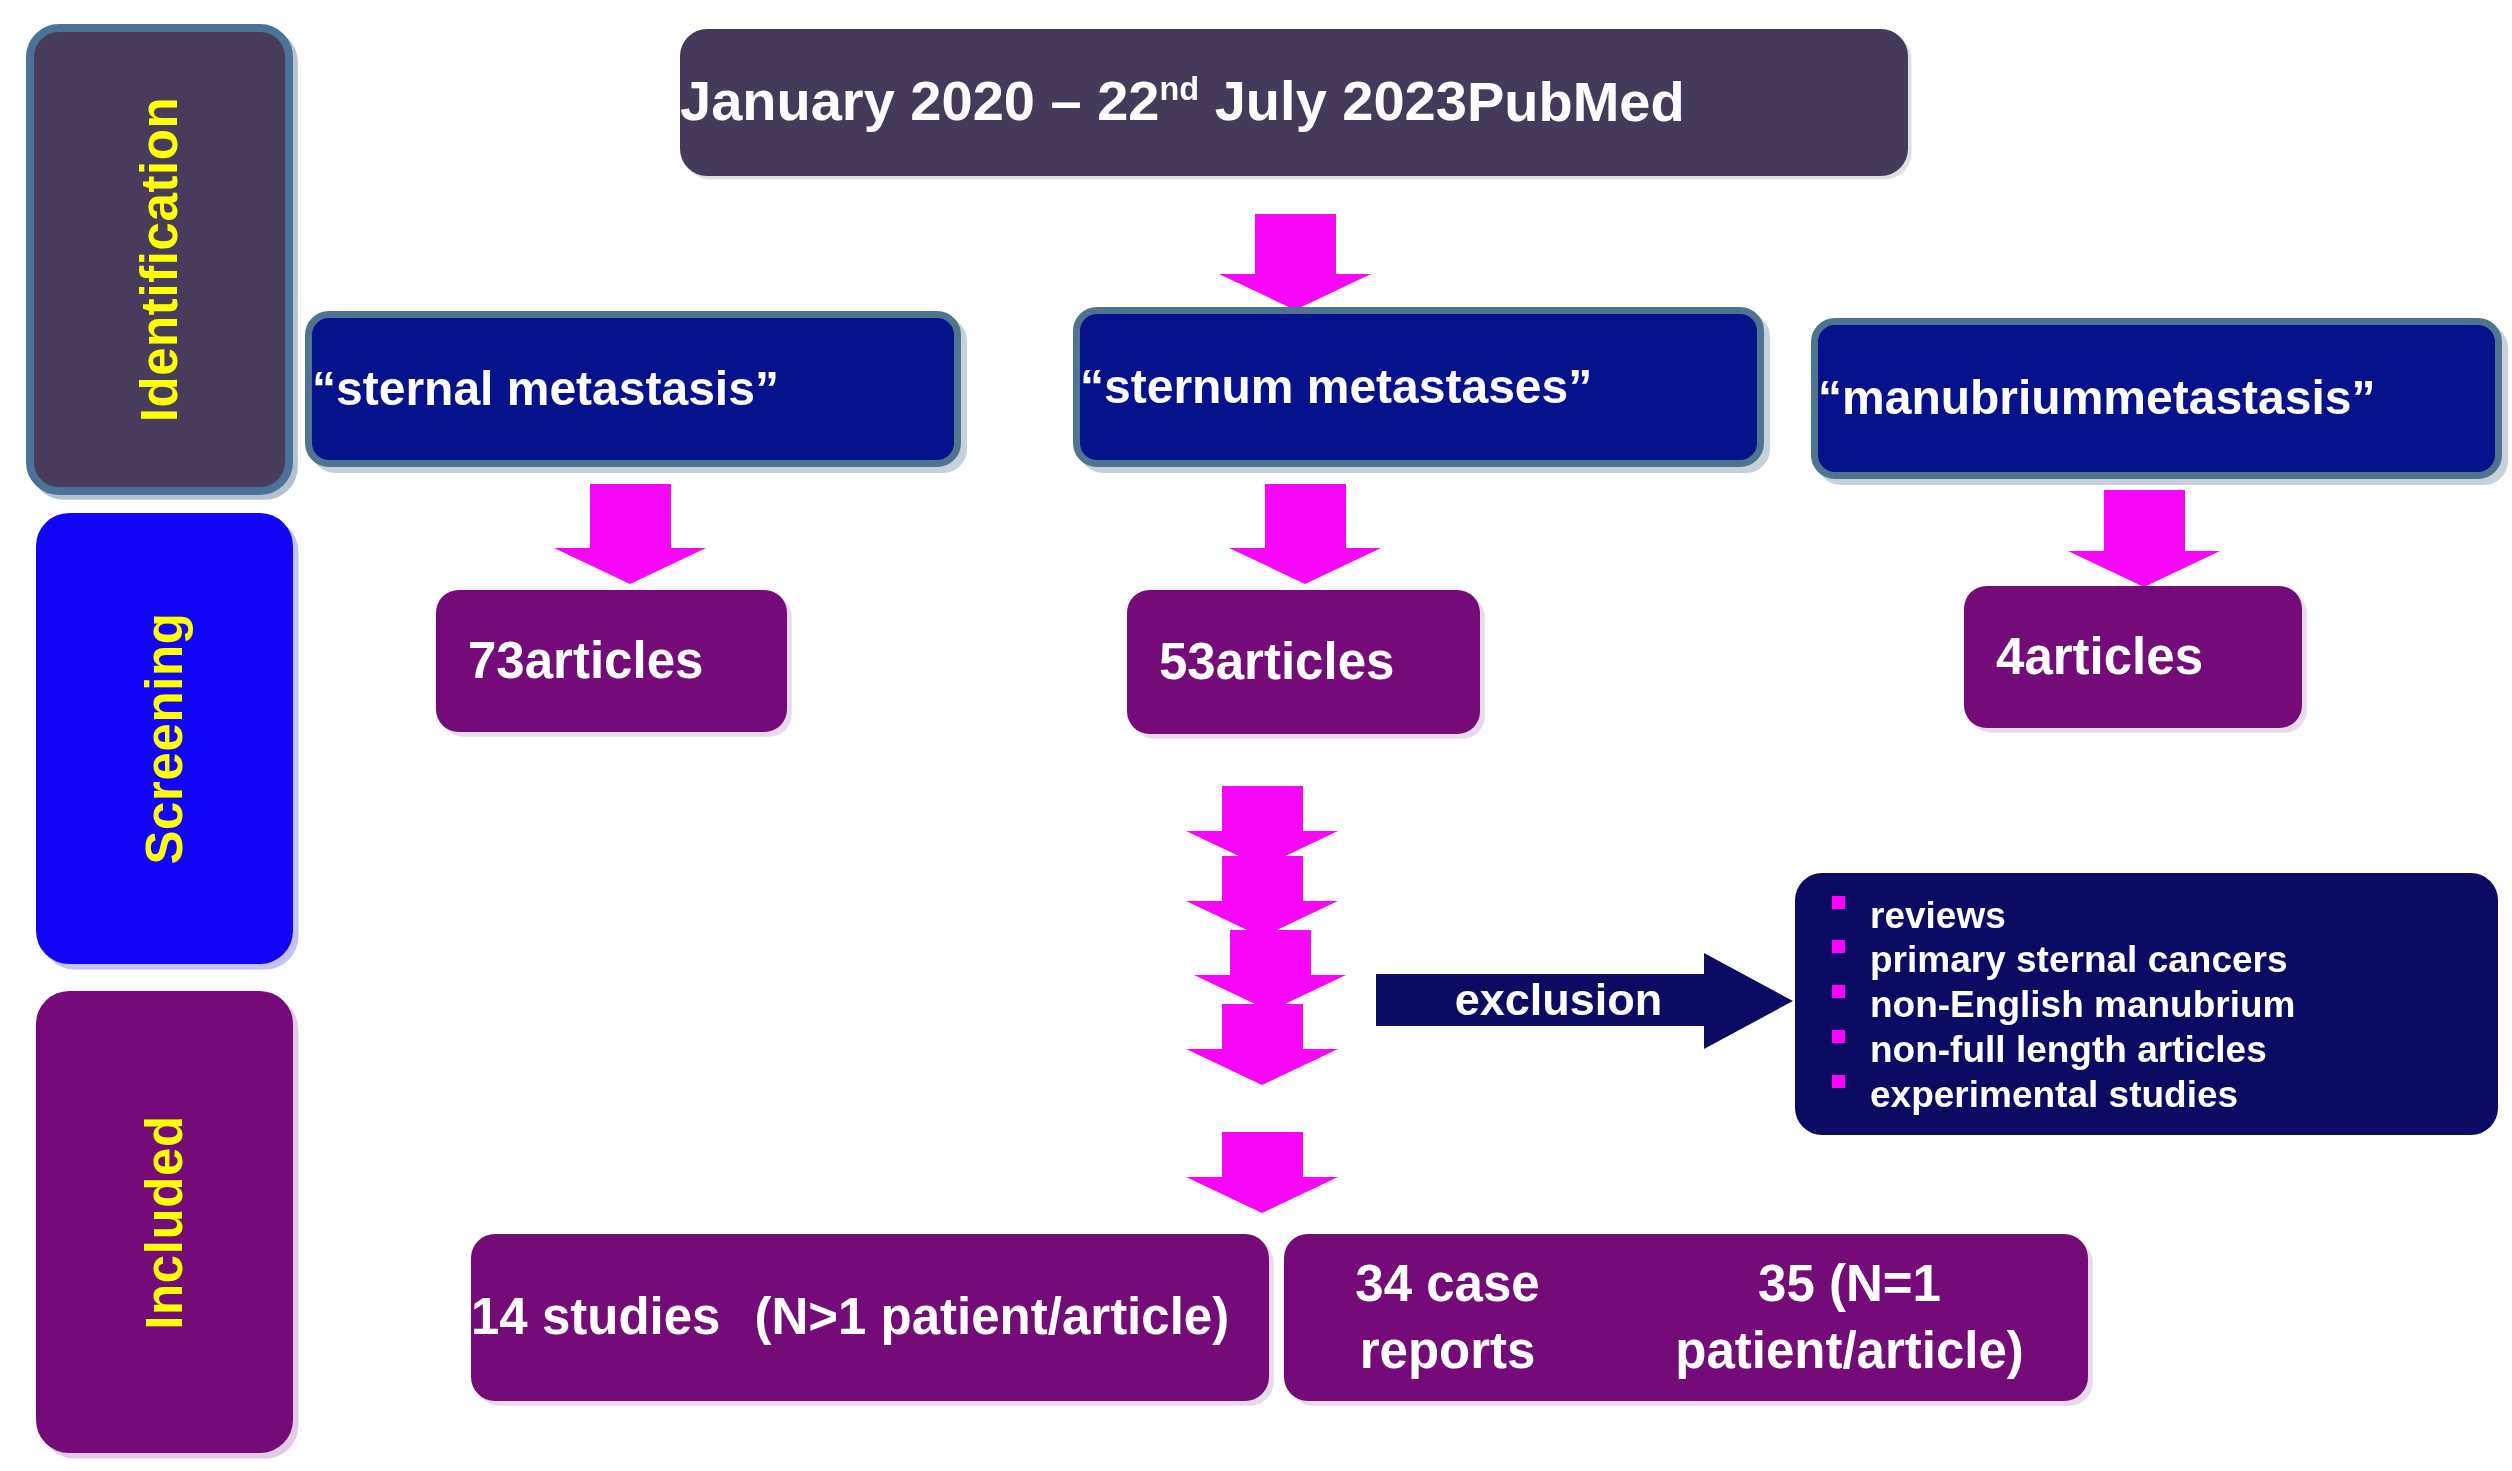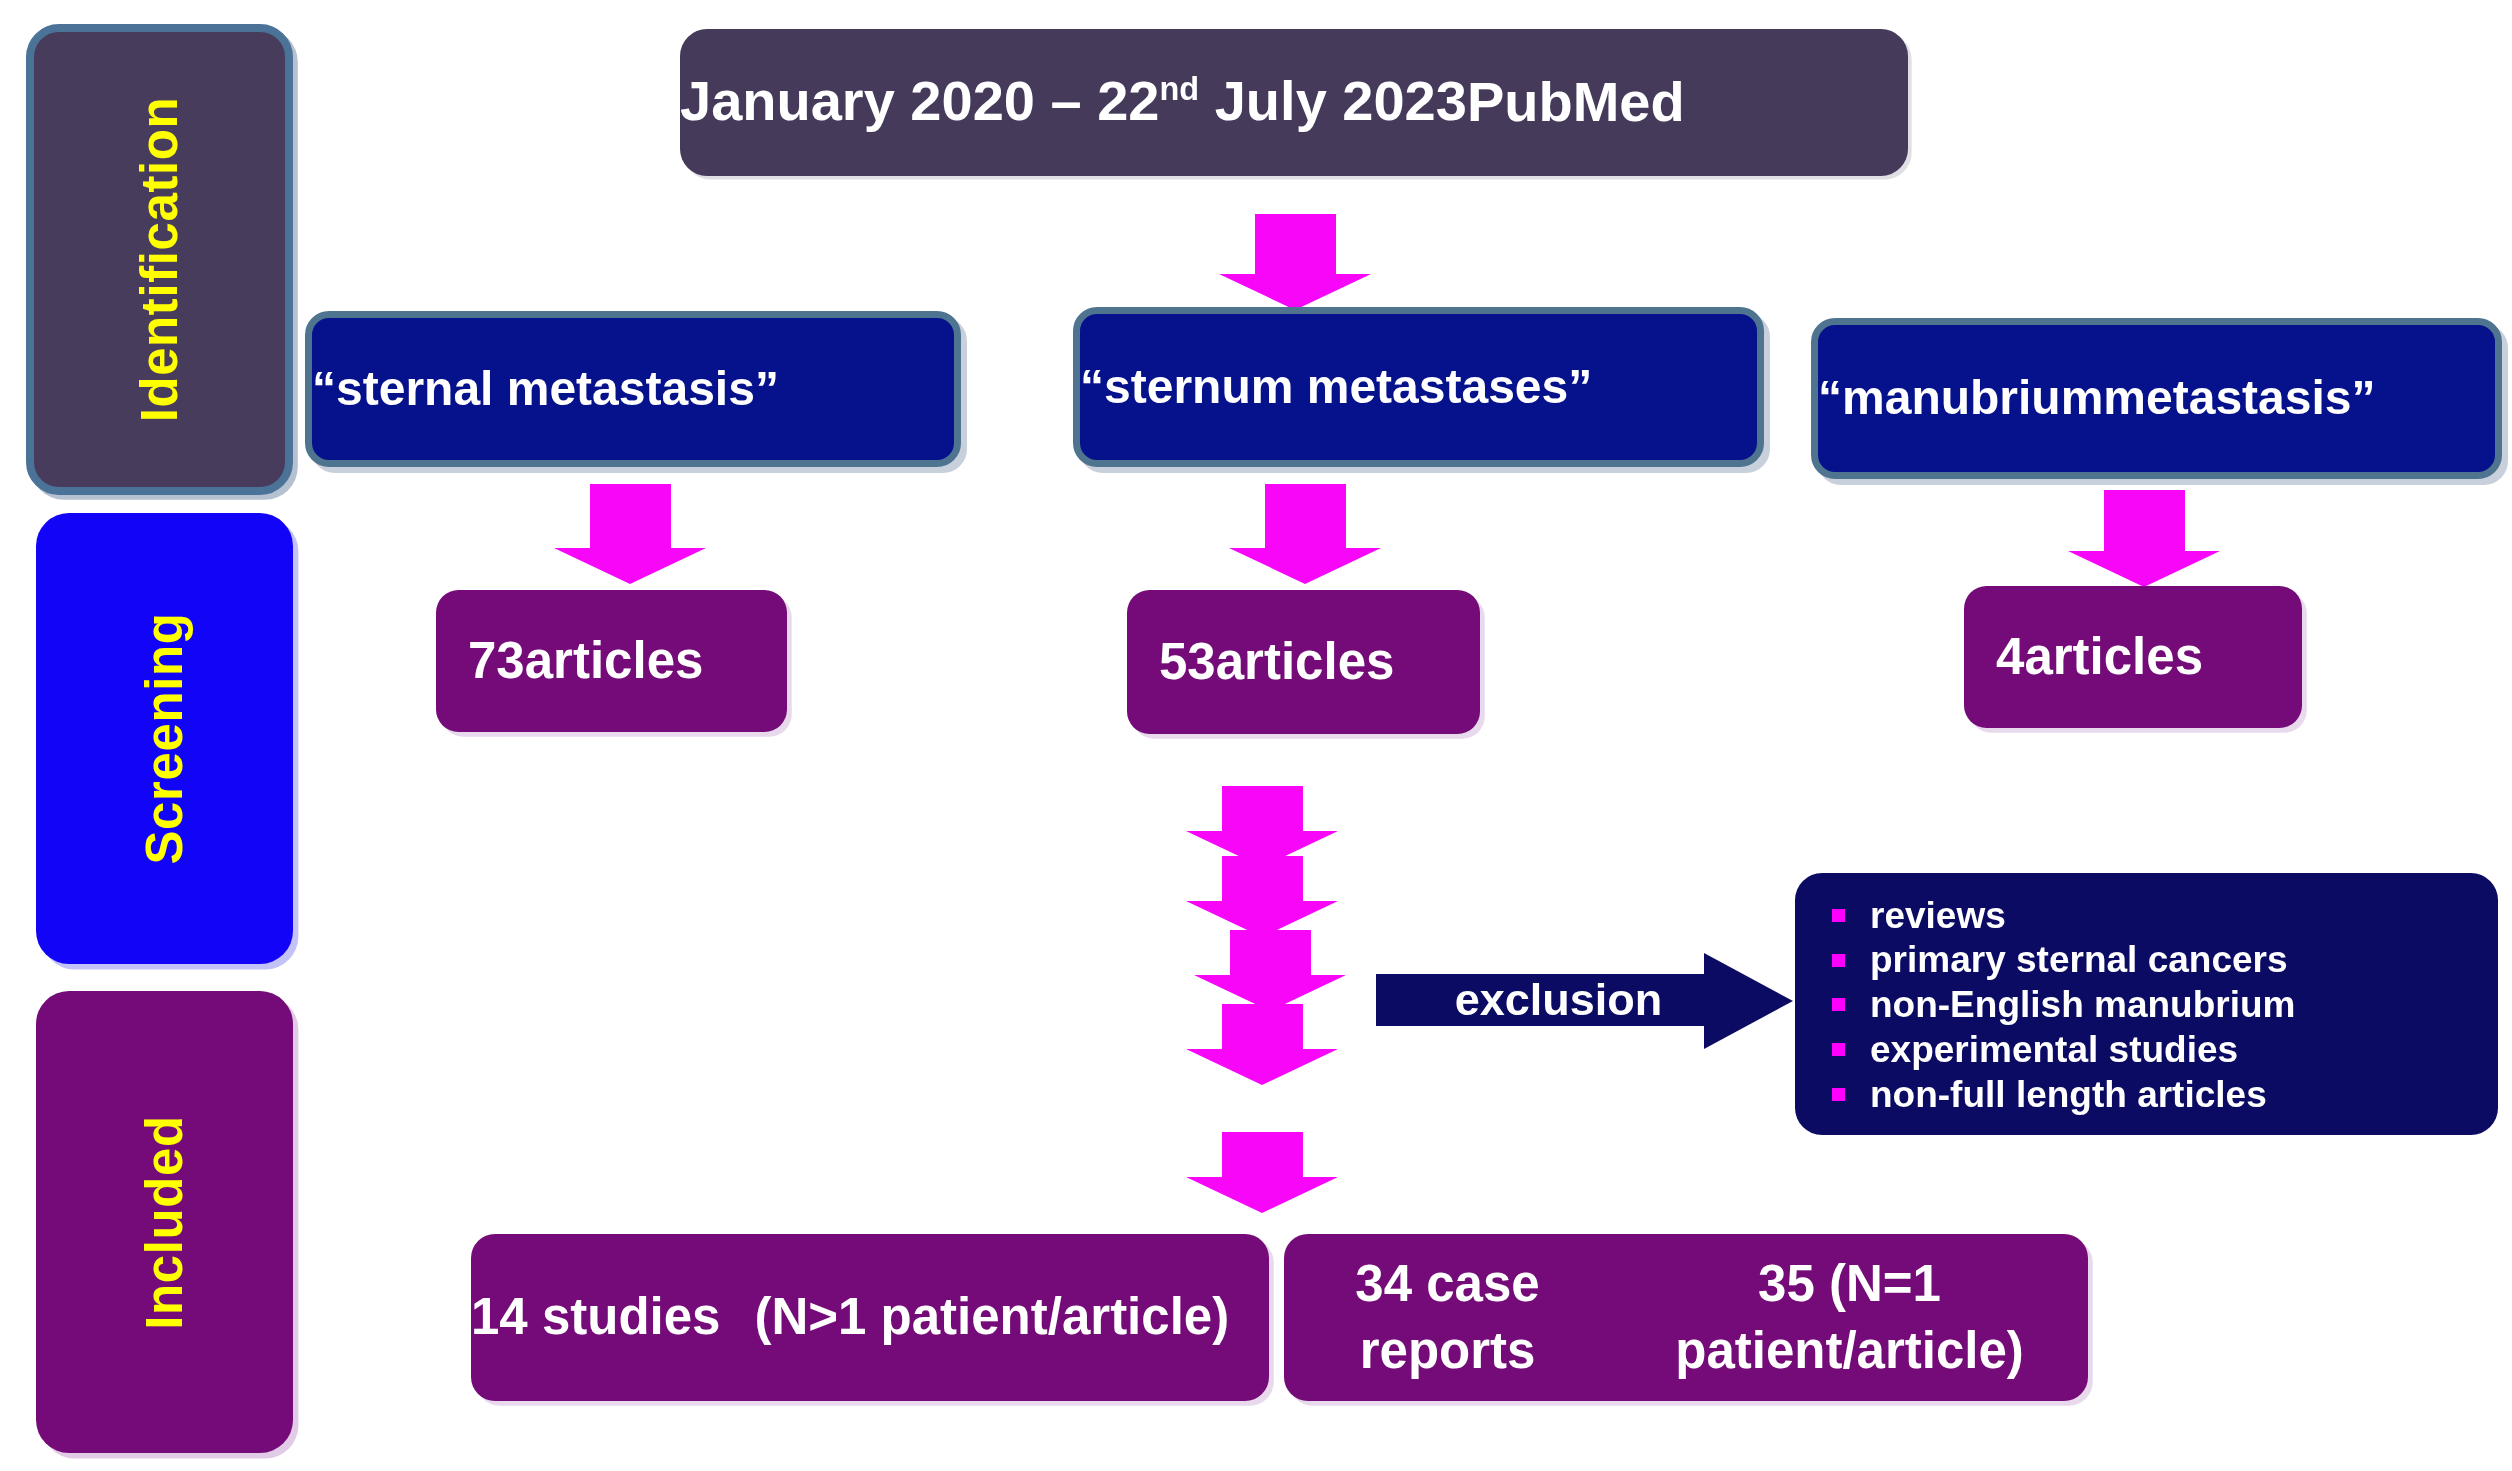--- a/index.html
+++ b/index.html
@@ -128,7 +128,6 @@
   }
   .excl-item {
     display: flex;
-    align-items: center;
     color: #ffffff;
     font-weight: bold;
     font-size: 37px;

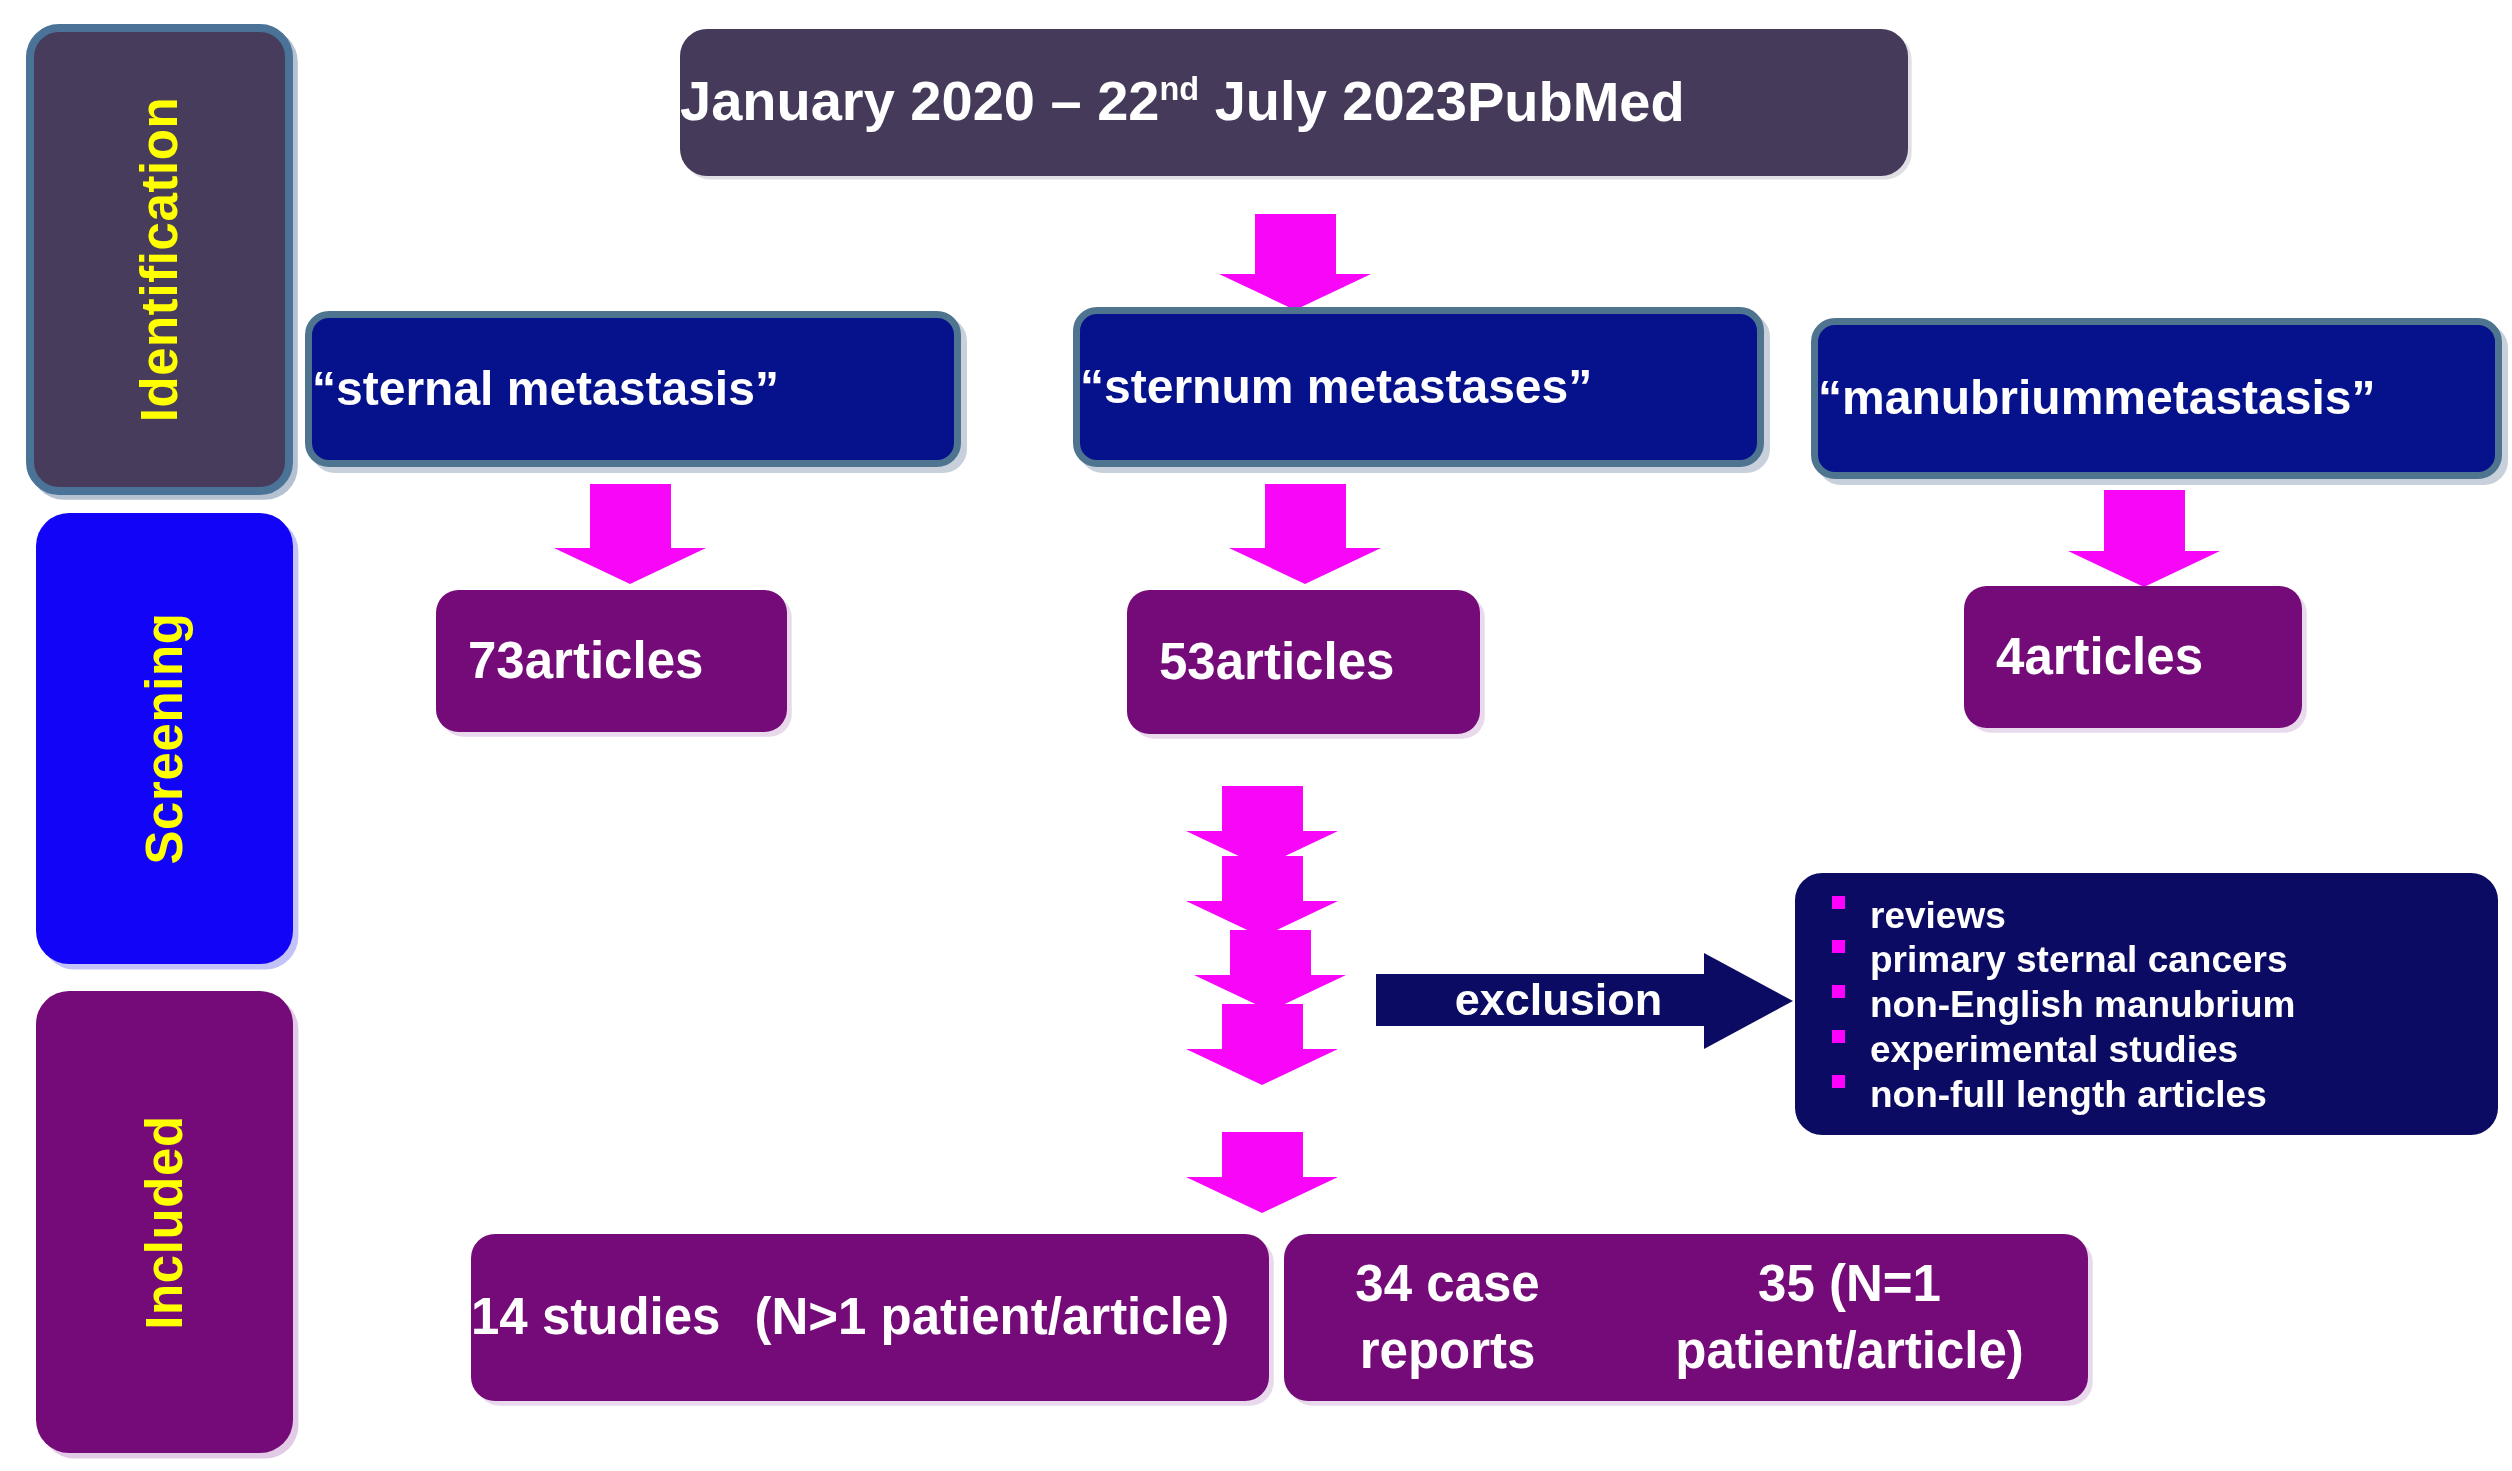--- a/index.html
+++ b/index.html
@@ -310,11 +310,11 @@
     </div>
     <div class="excl-item">
       <span class="excl-bullet"></span>
+      <span>non-full length articles</span>
+    </div>
+    <div class="excl-item">
+      <span class="excl-bullet"></span>
       <span>experimental studies</span>
-    </div>
-    <div class="excl-item">
-      <span class="excl-bullet"></span>
-      <span>non-full length articles</span>
     </div>
   </div>
 

